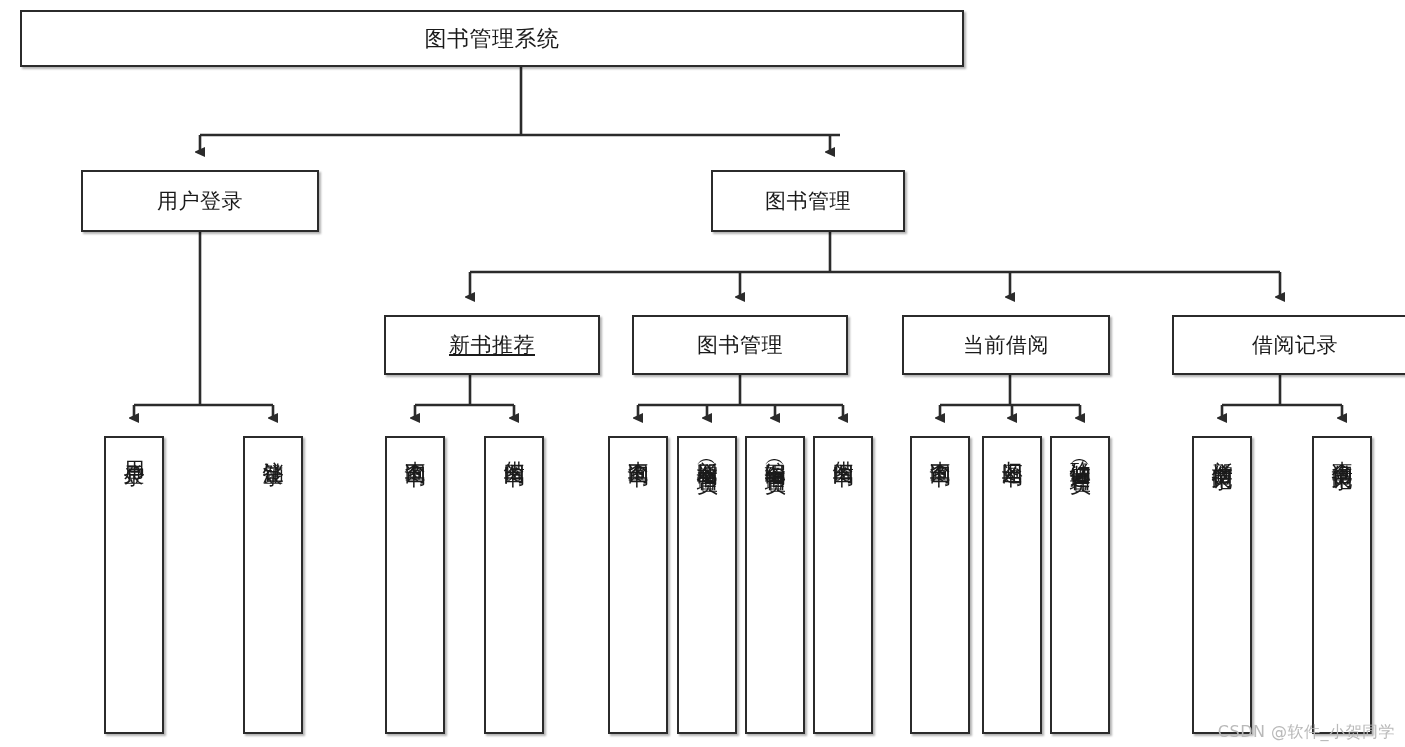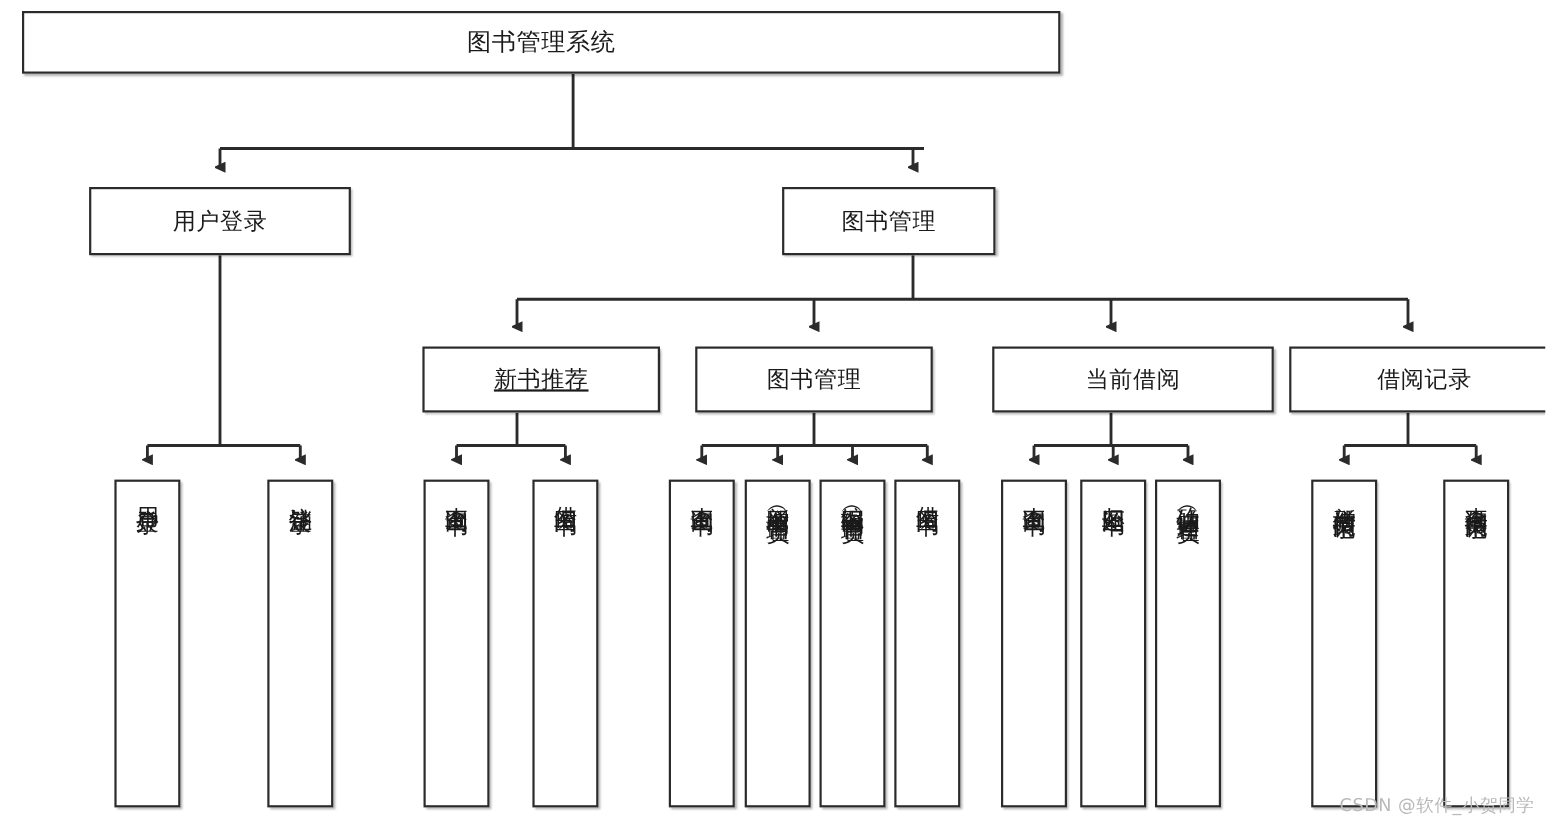--- a/index.html
+++ b/index.html
@@ -139,7 +139,7 @@
   <div class="node" style="left:632px; top:315px; width:216px; height:60px;">
     <span class="label">图书管理</span>
   </div>
-  <div class="node" style="left:902px; top:315px; width:256px; height:60px;align-items:center;">
+  <div class="node" style="left:902px; top:315px; width:208px; height:60px;align-items:center;">
     <span class="label">当前借阅</span>
   </div>
   <div class="node" style="left:1172px; top:315px; width:246px; height:60px;">

